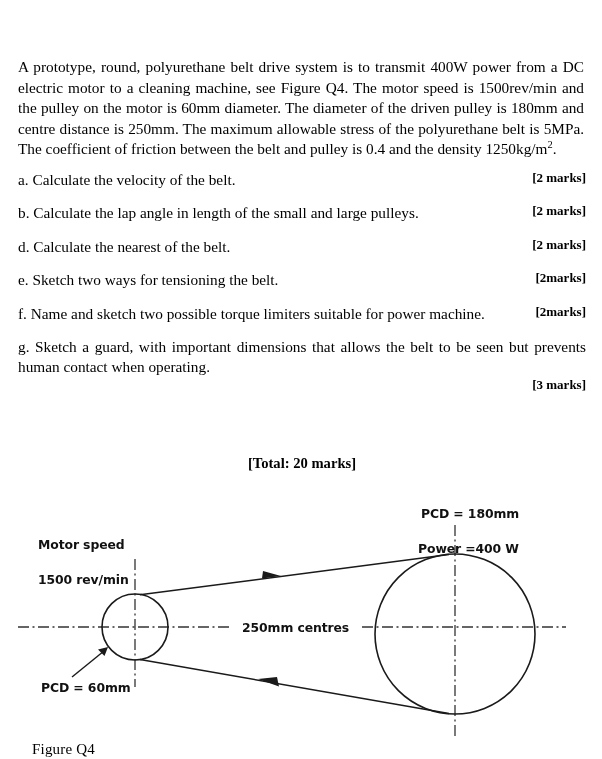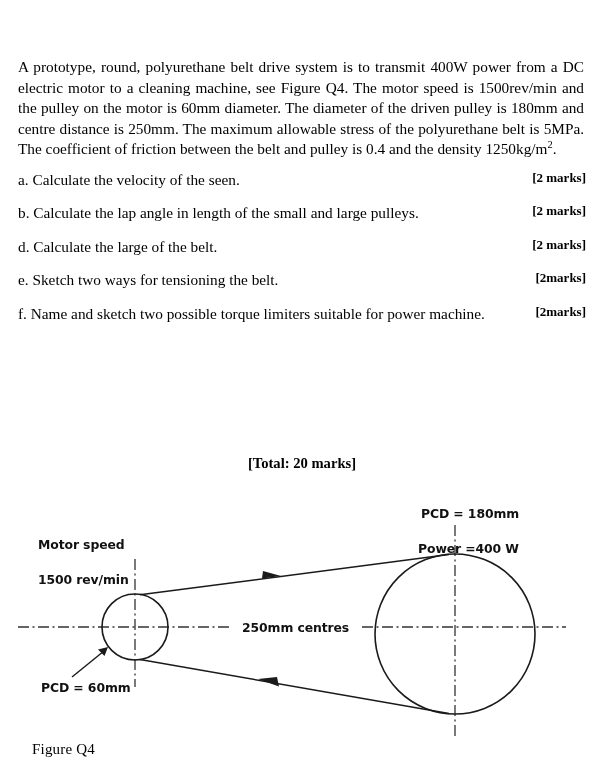--- a/index.html
+++ b/index.html
@@ -129,7 +129,7 @@
   <div class="questions">
 
     <div class="q-item single">
-      <span class="q-text">a. Calculate the velocity of the seen.</span>
+      <span class="q-text">a. Calculate the velocity of the belt.</span>
       <span class="q-marks">[2 marks]</span>
     </div>
 

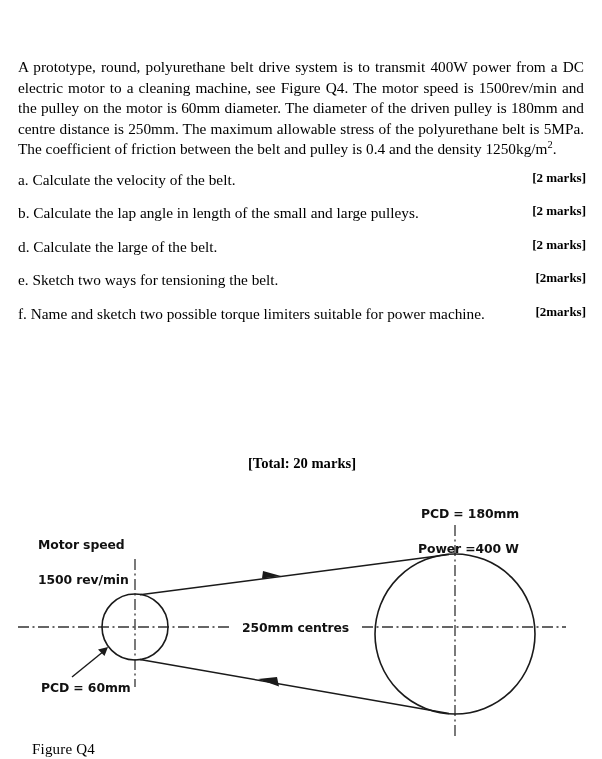--- a/index.html
+++ b/index.html
@@ -140,7 +140,7 @@
 
 
     <div class="q-item single">
-      <span class="q-text">d. Calculate the large of the belt.</span>
+      <span class="q-text">d. Calculate the nearest of the belt.</span>
       <span class="q-marks">[2 marks]</span>
     </div>
 

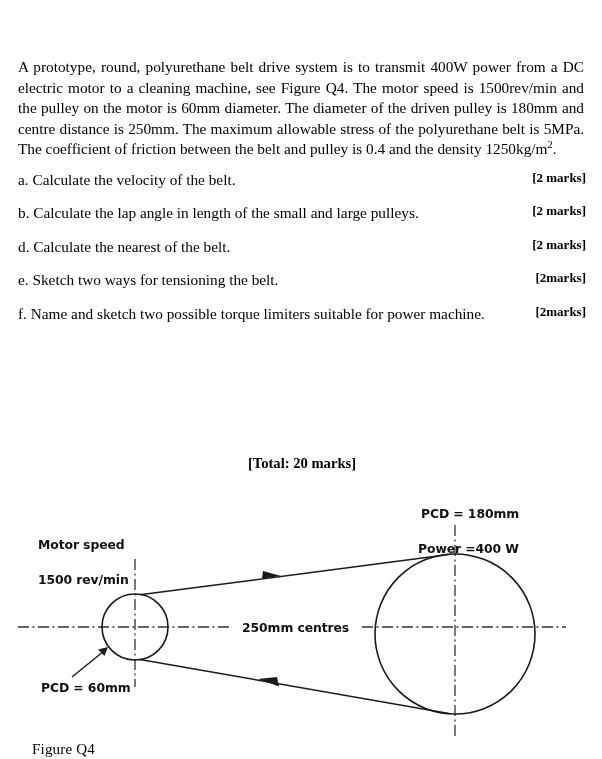--- a/index.html
+++ b/index.html
@@ -154,6 +154,10 @@
       <span class="q-marks">[2marks]</span>
     </div>
 
+    <div class="q-item wrapped">
+      <span class="q-text">g. Sketch a guard, with important dimensions that allows the belt to be seen but prevents human contact when operating.</span>
+      <span class="q-marks">[3 marks]</span>
+    </div>
 
   </div>
 

